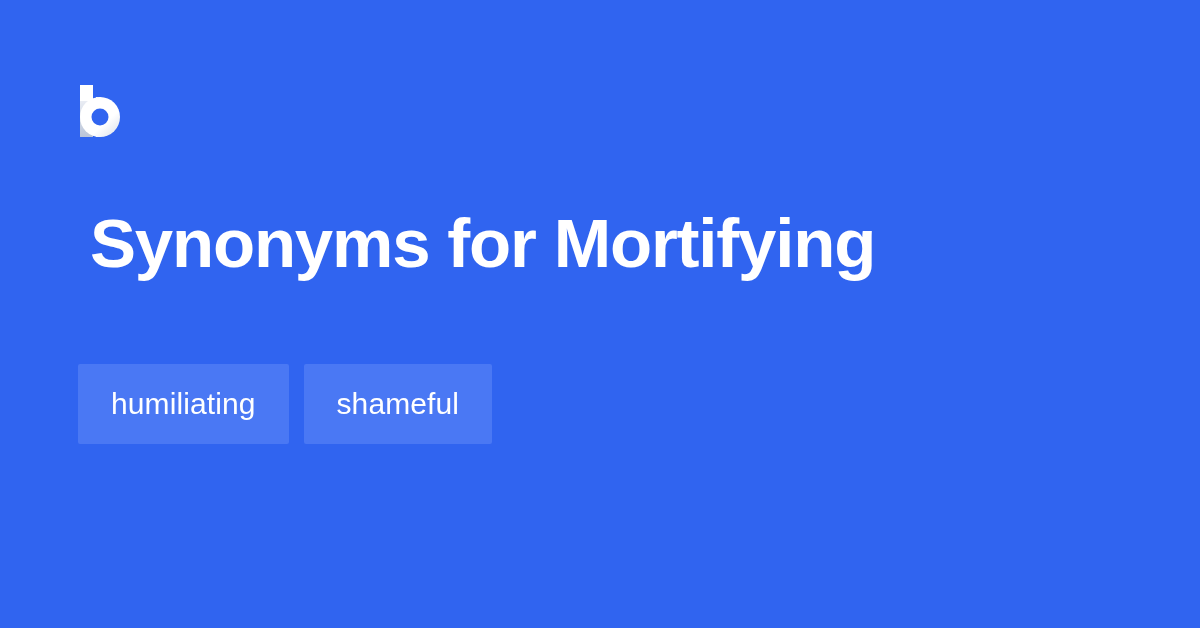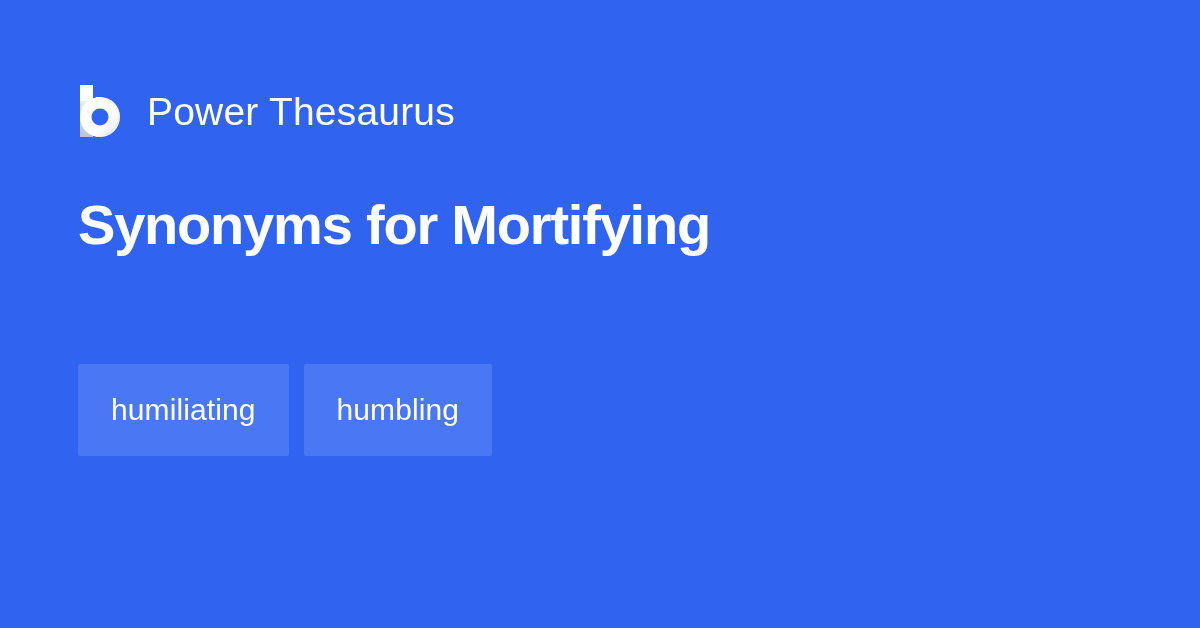--- a/index.html
+++ b/index.html
@@ -122,7 +122,6 @@
 
       <circle cx="20" cy="32" r="8.5" fill="#3064f0"></circle>
     </svg>
-    <span class="brand-name">Power Thesaurus</span>
   </div>
 
   <h1 class="headline">Synonyms for Mortifying</h1>

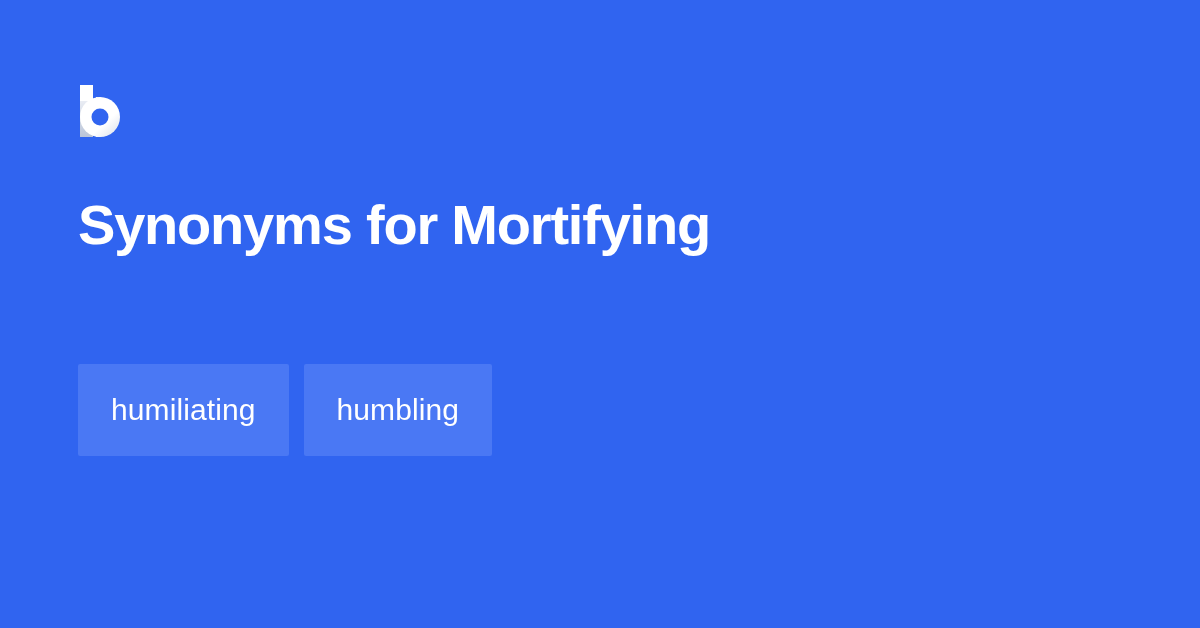--- a/index.html
+++ b/index.html
@@ -57,9 +57,9 @@
     position: absolute;
     left: 78px;
     top: 196px;
-    margin: 0;
+    margin: 12px;
     color: #ffffff;
-    font-size: 56px;
+    font-size: 69px;
     font-weight: 700;
     line-height: 1.05;
     letter-spacing: -1.2px;

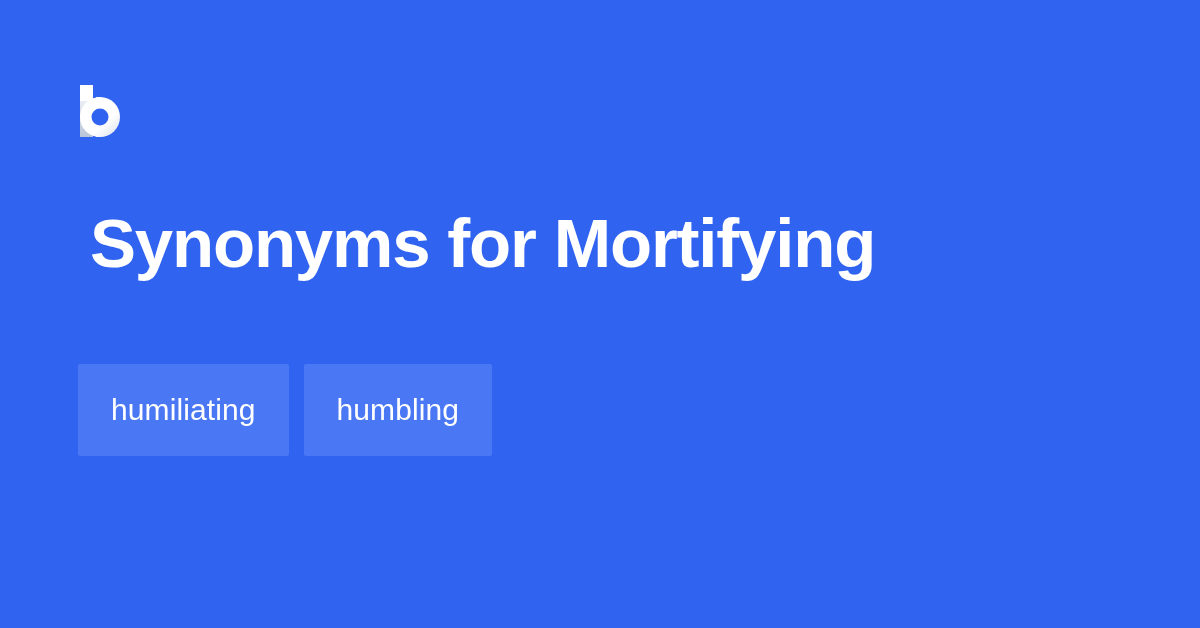--- a/index.html
+++ b/index.html
@@ -81,7 +81,7 @@
     display: flex;
     align-items: center;
     justify-content: center;
-    height: 92px;
+    height: 80px;
     box-sizing: border-box;
     padding: 15px 33px;
     background: #4a78f4;

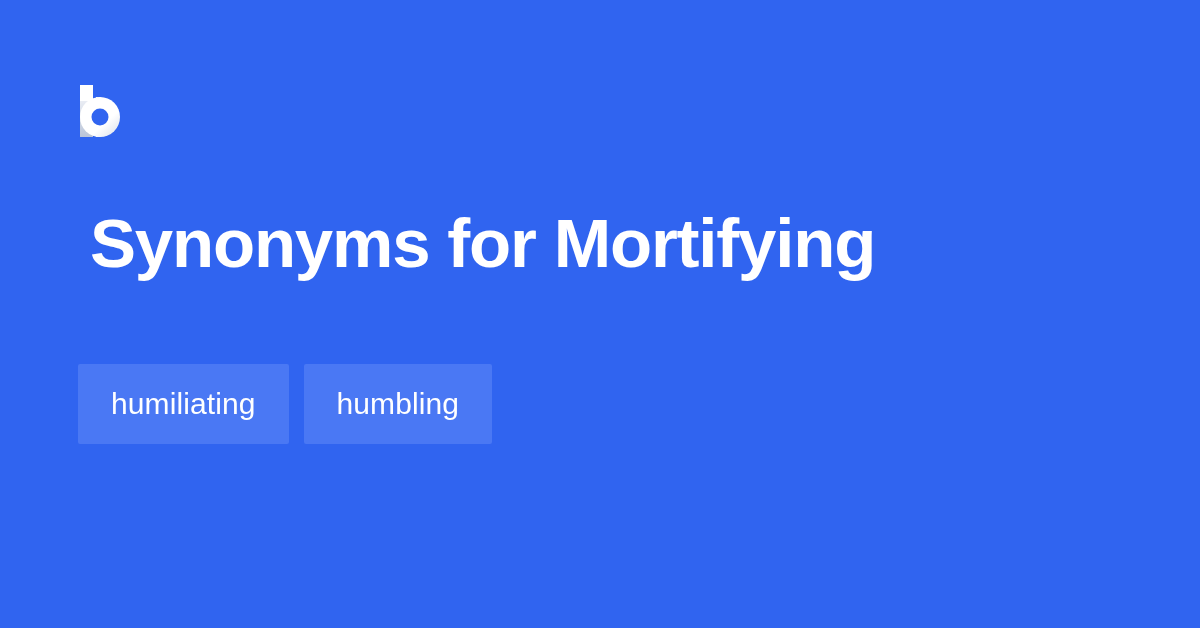--- a/index.html
+++ b/index.html
@@ -128,7 +128,7 @@
 
   <div class="chips">
     <span class="chip">humiliating</span>
-    <span class="chip">humbling</span>
+    <span class="chip">shameful</span>
   </div>
 
 </div>

